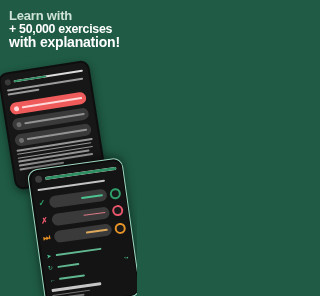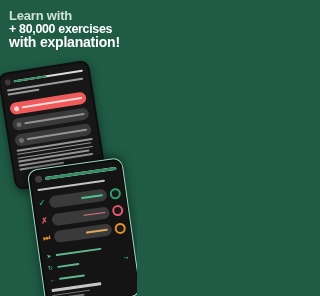--- a/index.html
+++ b/index.html
@@ -98,7 +98,7 @@
 
   <div class="headline">
     <div class="h-line1">Learn with</div>
-    <div class="h-line2">+ 80,000 exercises</div>
+    <div class="h-line2">+ 50,000 exercises</div>
     <div class="h-line3">with explanation!</div>
   </div>
 

